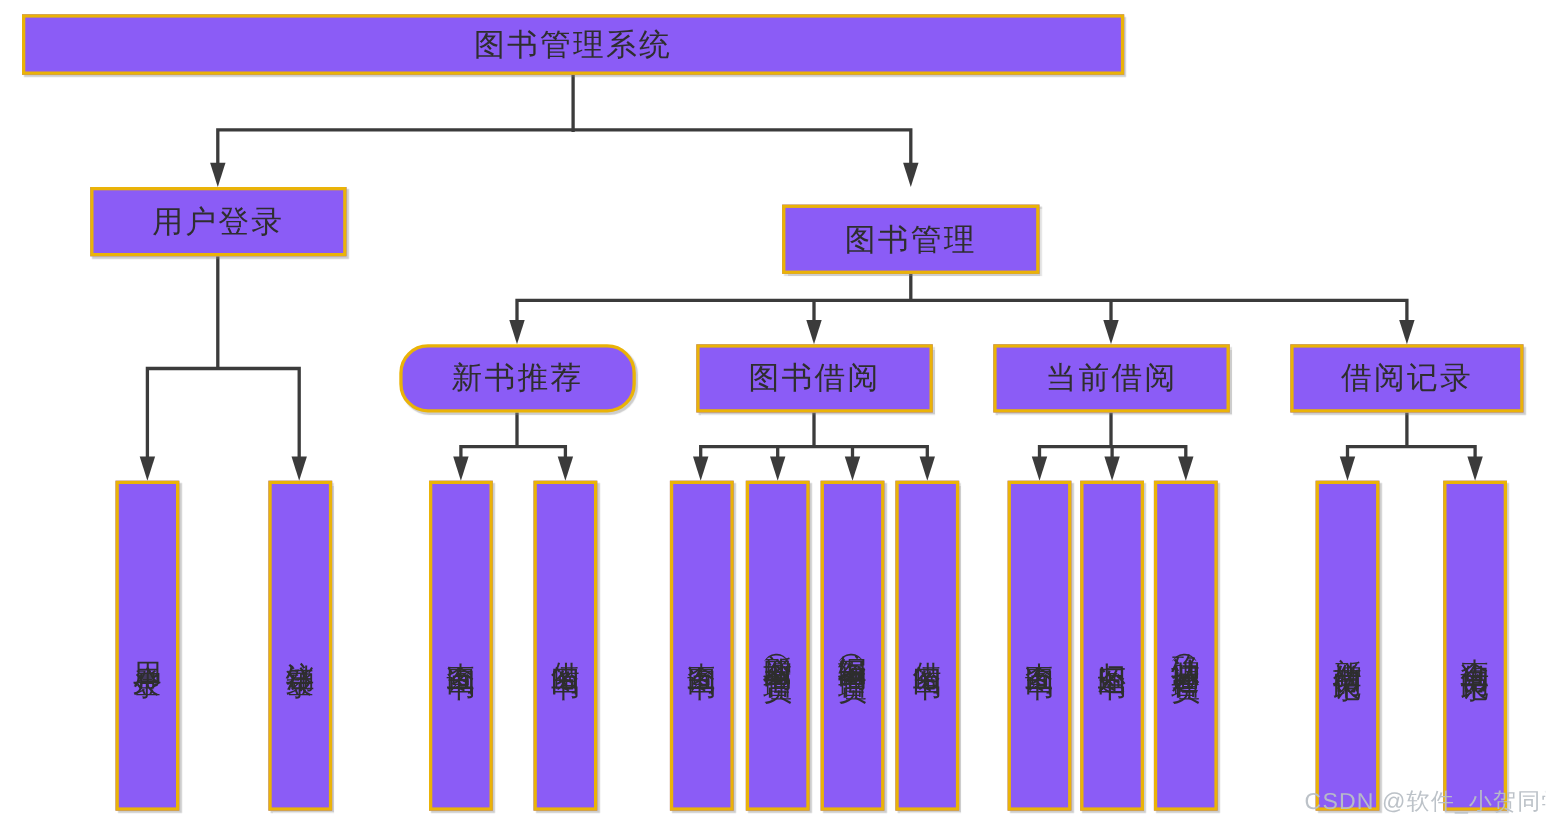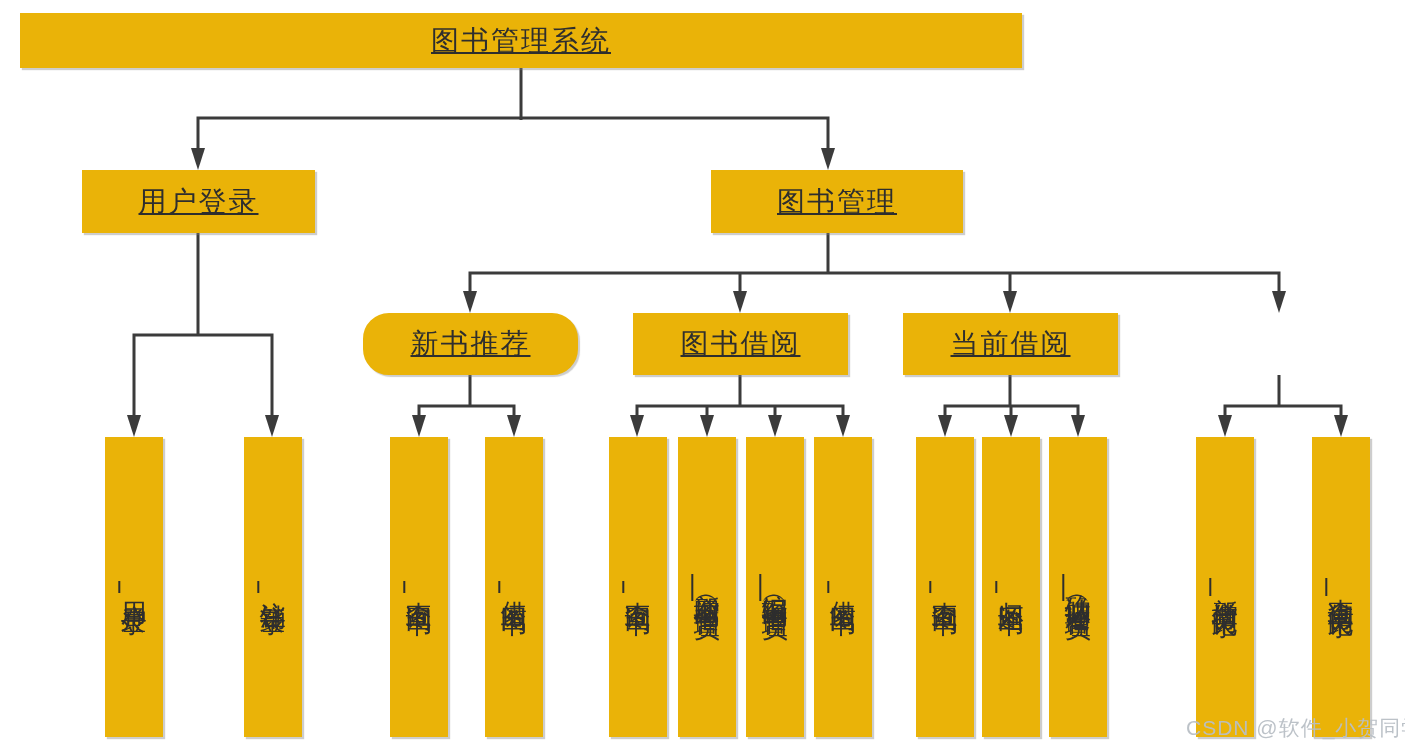--- a/index.html
+++ b/index.html
@@ -11,9 +11,9 @@
   .wire  { stroke:#3b3b3b; stroke-width:3; fill:none; }
   .head  { fill:#3b3b3b; stroke:none; }
   .hbox, .vbox {
-    position:absolute; box-sizing:border-box; background:#eab308;
+    position:absolute; box-sizing:border-box; background:#8b5cf6;
     border:3px solid #eab308; box-shadow:2px 2px 1px rgba(130,130,130,0.40);
-    display:flex; align-items:center; justify-content:center;text-decoration:underline;
+    display:flex; align-items:center; justify-content:center;
   }
   .hbox { font-size:28px; letter-spacing:2px; }
   .vbox { width:58px; height:300px; top:437px; font-size:26px; }

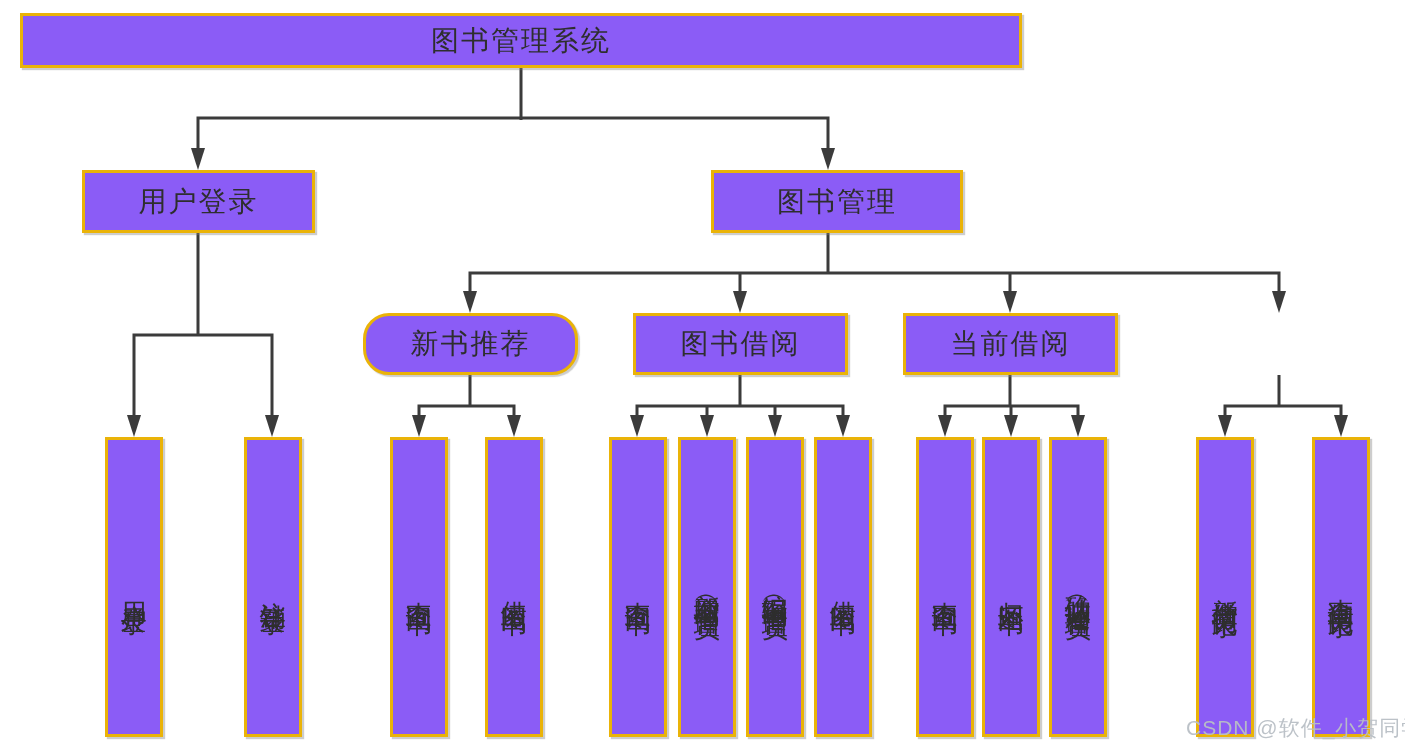--- a/index.html
+++ b/index.html
@@ -65,7 +65,7 @@
   <div class="hbox" style="left:20px;top:13px;width:1002px;height:55px;">图书管理系统</div>
 
   <div class="hbox" style="left:82px;top:170px;width:233px;height:63px;">用户登录</div>
-  <div class="hbox" style="left:711px;top:170px;width:252px;height:63px;">图书管理</div>
+  <div class="hbox" style="left:711px;top:186px;width:234px;height:63px;">图书管理</div>
 
   <div class="hbox" style="left:363px;top:313px;width:215px;height:62px;border-radius:26px;">新书推荐</div>
   <div class="hbox" style="left:903px;top:313px;width:215px;height:62px;">当前借阅</div>

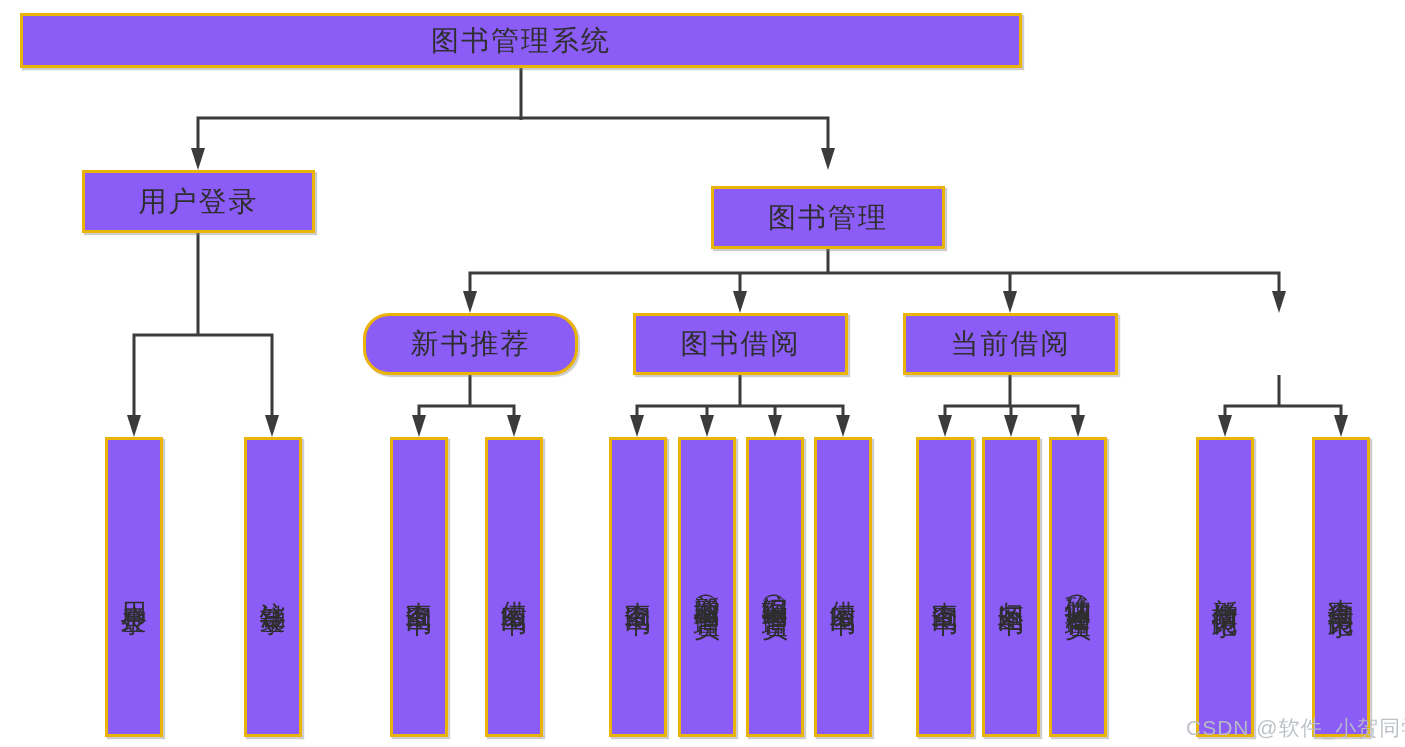--- a/index.html
+++ b/index.html
@@ -70,6 +70,7 @@
   <div class="hbox" style="left:363px;top:313px;width:215px;height:62px;border-radius:26px;">新书推荐</div>
   <div class="hbox" style="left:903px;top:313px;width:215px;height:62px;">当前借阅</div>
   <div class="hbox" style="left:633px;top:313px;width:215px;height:62px;">图书借阅</div>
+  <div class="hbox" style="left:1173px;top:313px;width:212px;height:62px;">借阅记录</div>
 
   <div class="vbox" style="left:105px;">
     <span class="vtext">用户登录</span>

